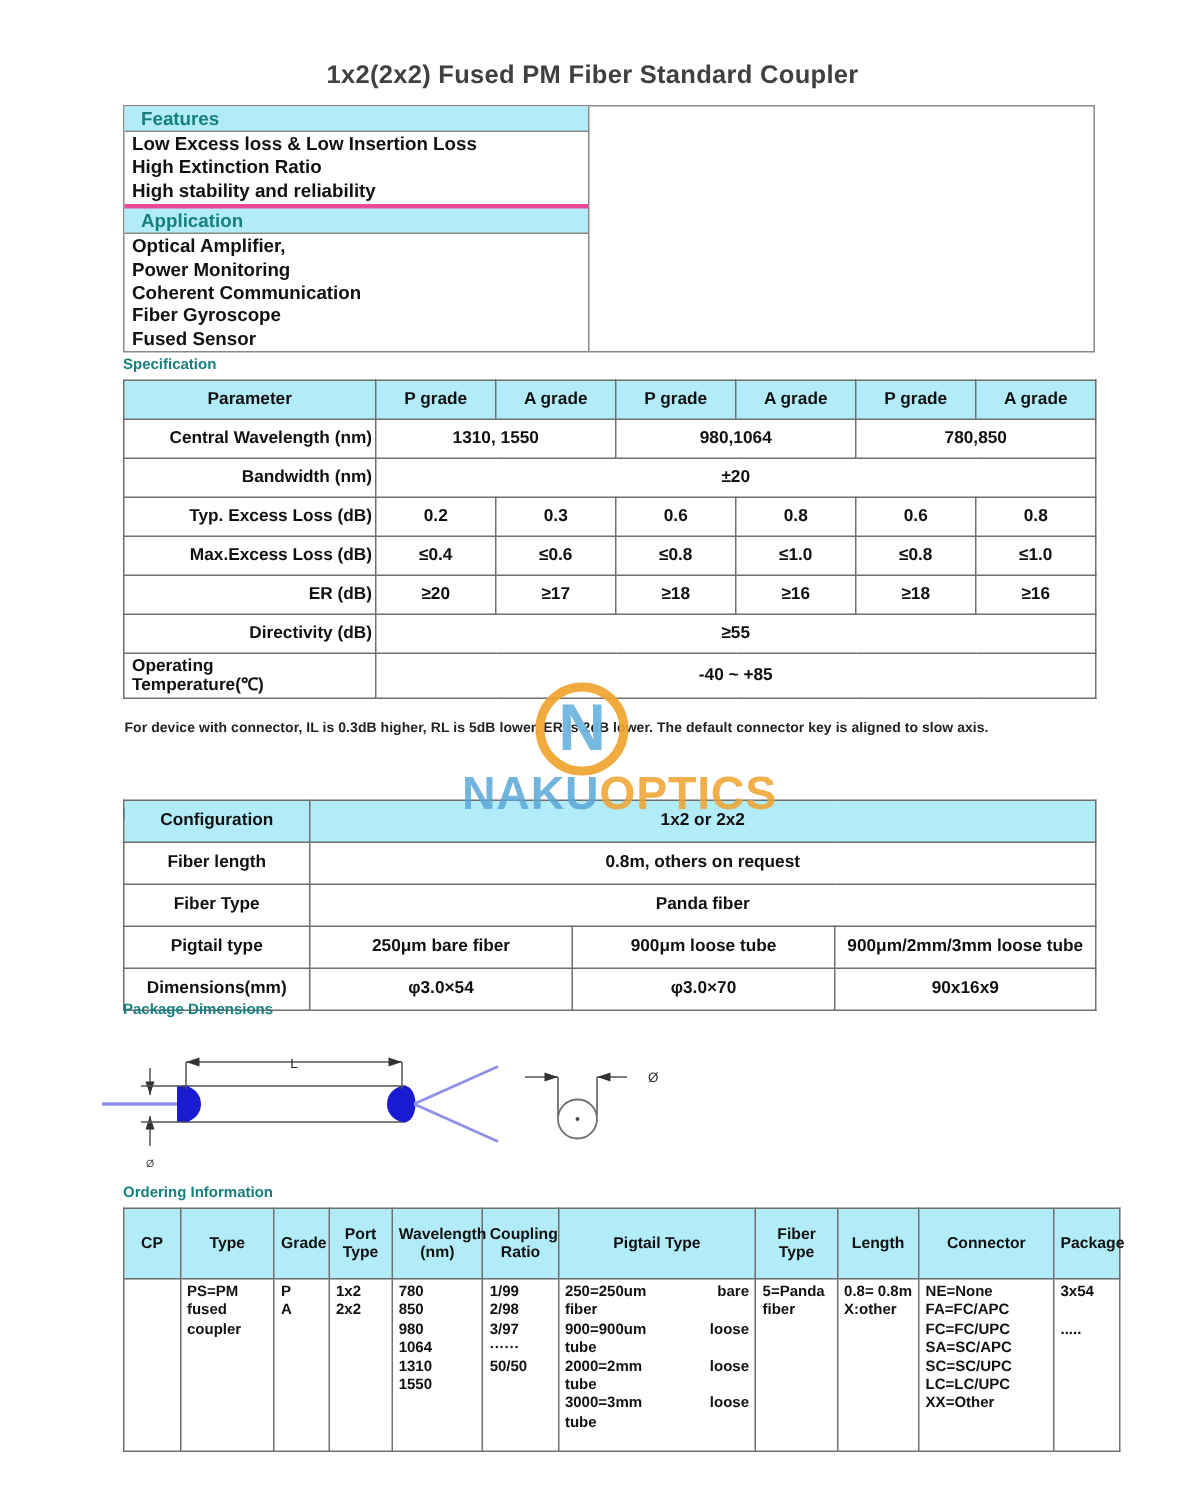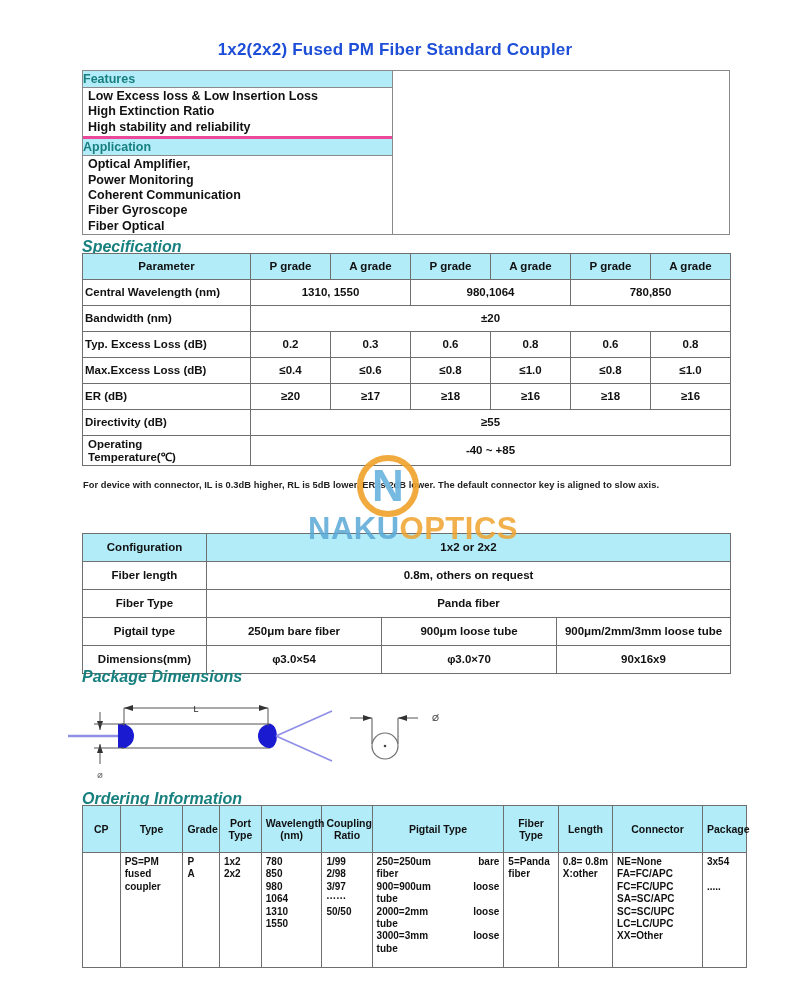--- a/index.html
+++ b/index.html
@@ -26,7 +26,7 @@
 
   
   .title{position:absolute;left:0;top:40px;width:790px;text-align:center;
-    font-size:17px;font-weight:bold;color:#1d4ed8;letter-spacing:.2px;}
+    font-size:17px;font-weight:bold;color:#404040;letter-spacing:.2px;}
 
   
   .fa-wrap{position:absolute;left:82px;top:70px;width:648px;height:165px;

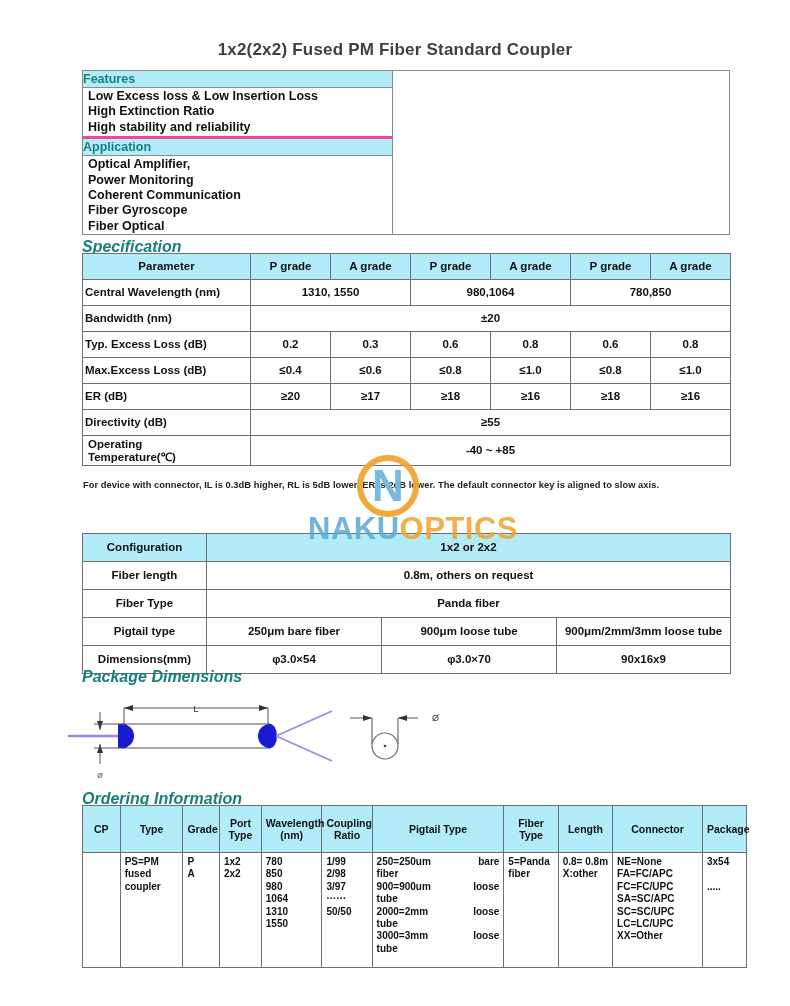--- a/index.html
+++ b/index.html
@@ -34,7 +34,7 @@
   .fa-left{width:310px;border-right:1px solid #8a8a8a;box-sizing:border-box;}
   .fa-right{flex:1;}
   .bar{background:#b2ecf9;color:#17807f;font-size:12.5px;font-weight:bold;
-    padding:1px 0;border-bottom:1px solid #8a8a8a;line-height:14px;}
+    padding:1px 11px;border-bottom:1px solid #8a8a8a;line-height:14px;}
   .bar.second{border-top:3px solid #ec4899;}
   .fa-list{padding:1px 5px;}
   .fa-list div{font-size:12.5px;font-weight:bold;line-height:15.4px;color:#111;}

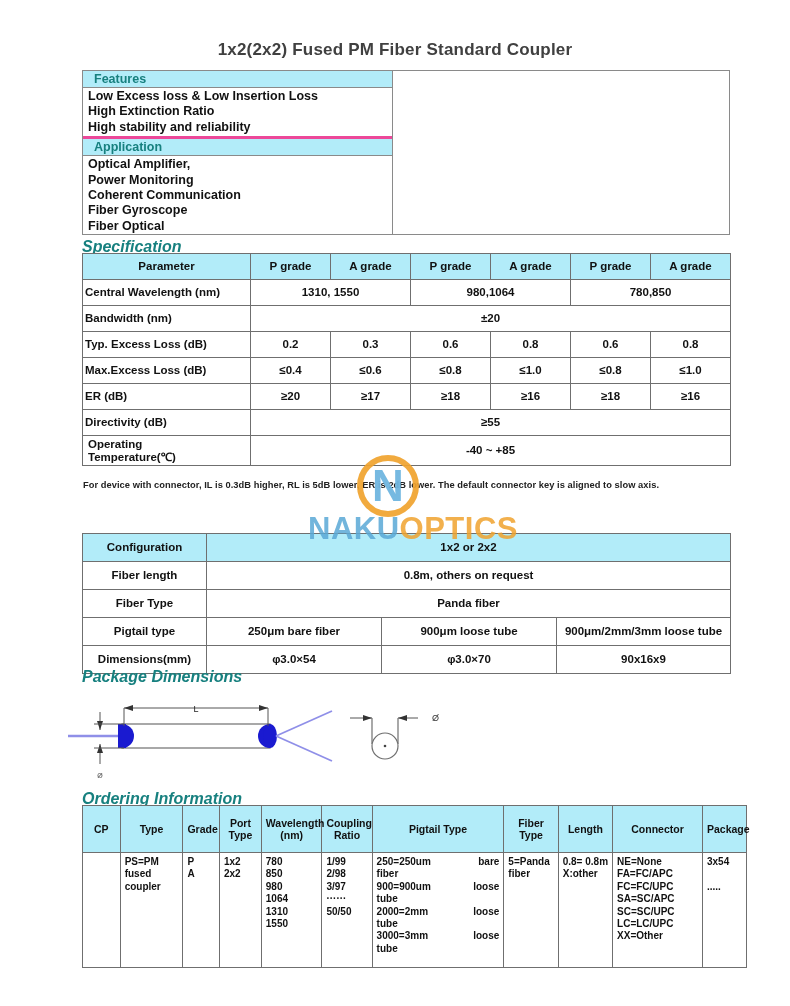--- a/index.html
+++ b/index.html
@@ -101,7 +101,7 @@
         <div>Power Monitoring</div>
         <div>Coherent Communication</div>
         <div>Fiber Gyroscope</div>
-        <div>Fiber Optical</div>
+        <div>Fused Sensor</div>
       </div>
     </div>
     <div class="fa-right"></div>

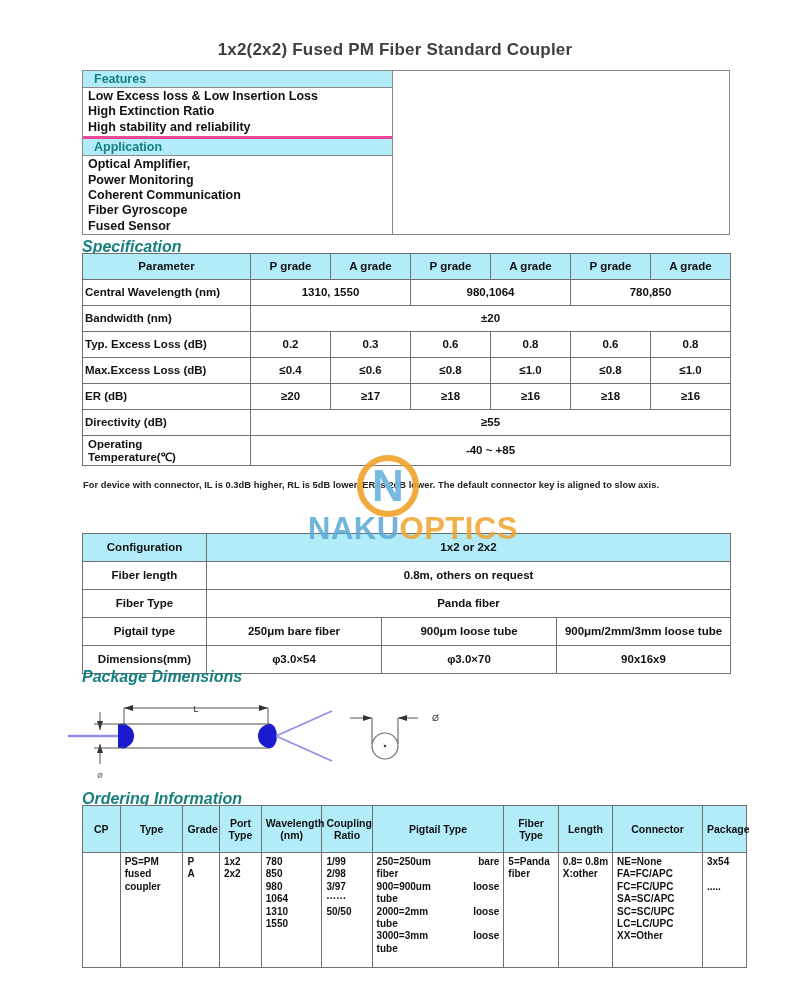--- a/index.html
+++ b/index.html
@@ -40,7 +40,7 @@
   .fa-list div{font-size:12.5px;font-weight:bold;line-height:15.4px;color:#111;}
 
   
-  .sec{position:absolute;font-size:16px;font-weight:bold;color:#17807f;font-style:italic;}
+  .sec{position:absolute;font-size:10px;font-weight:bold;color:#17807f;}
 
   
   table.t{border-collapse:collapse;position:absolute;table-layout:fixed;}

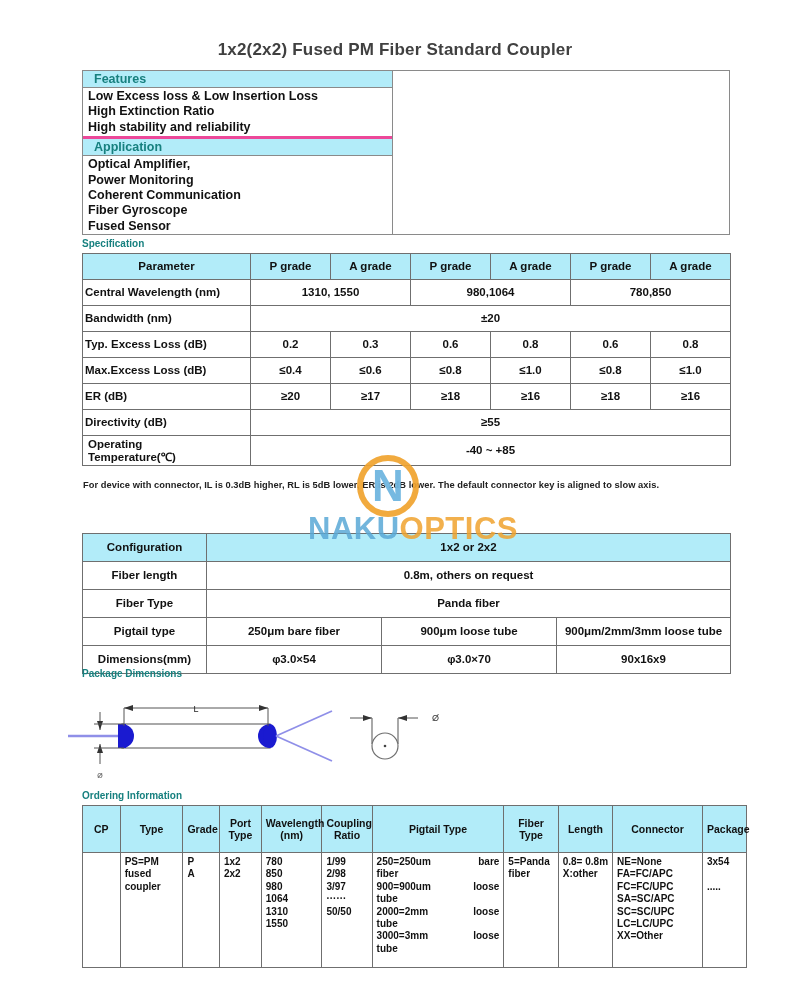--- a/index.html
+++ b/index.html
@@ -51,7 +51,7 @@
   
   #spec-table{left:82px;top:253px;width:648px;}
   #spec-table td{height:21px;}
-  #spec-table td.param{text-align:left;}
+  #spec-table td.param{text-align:right;}
   #spec-table td.twoline{text-align:left;padding-left:5px;line-height:12.5px;}
 
   .note{position:absolute;left:83px;top:480px;width:648px;font-size:9.3px;

